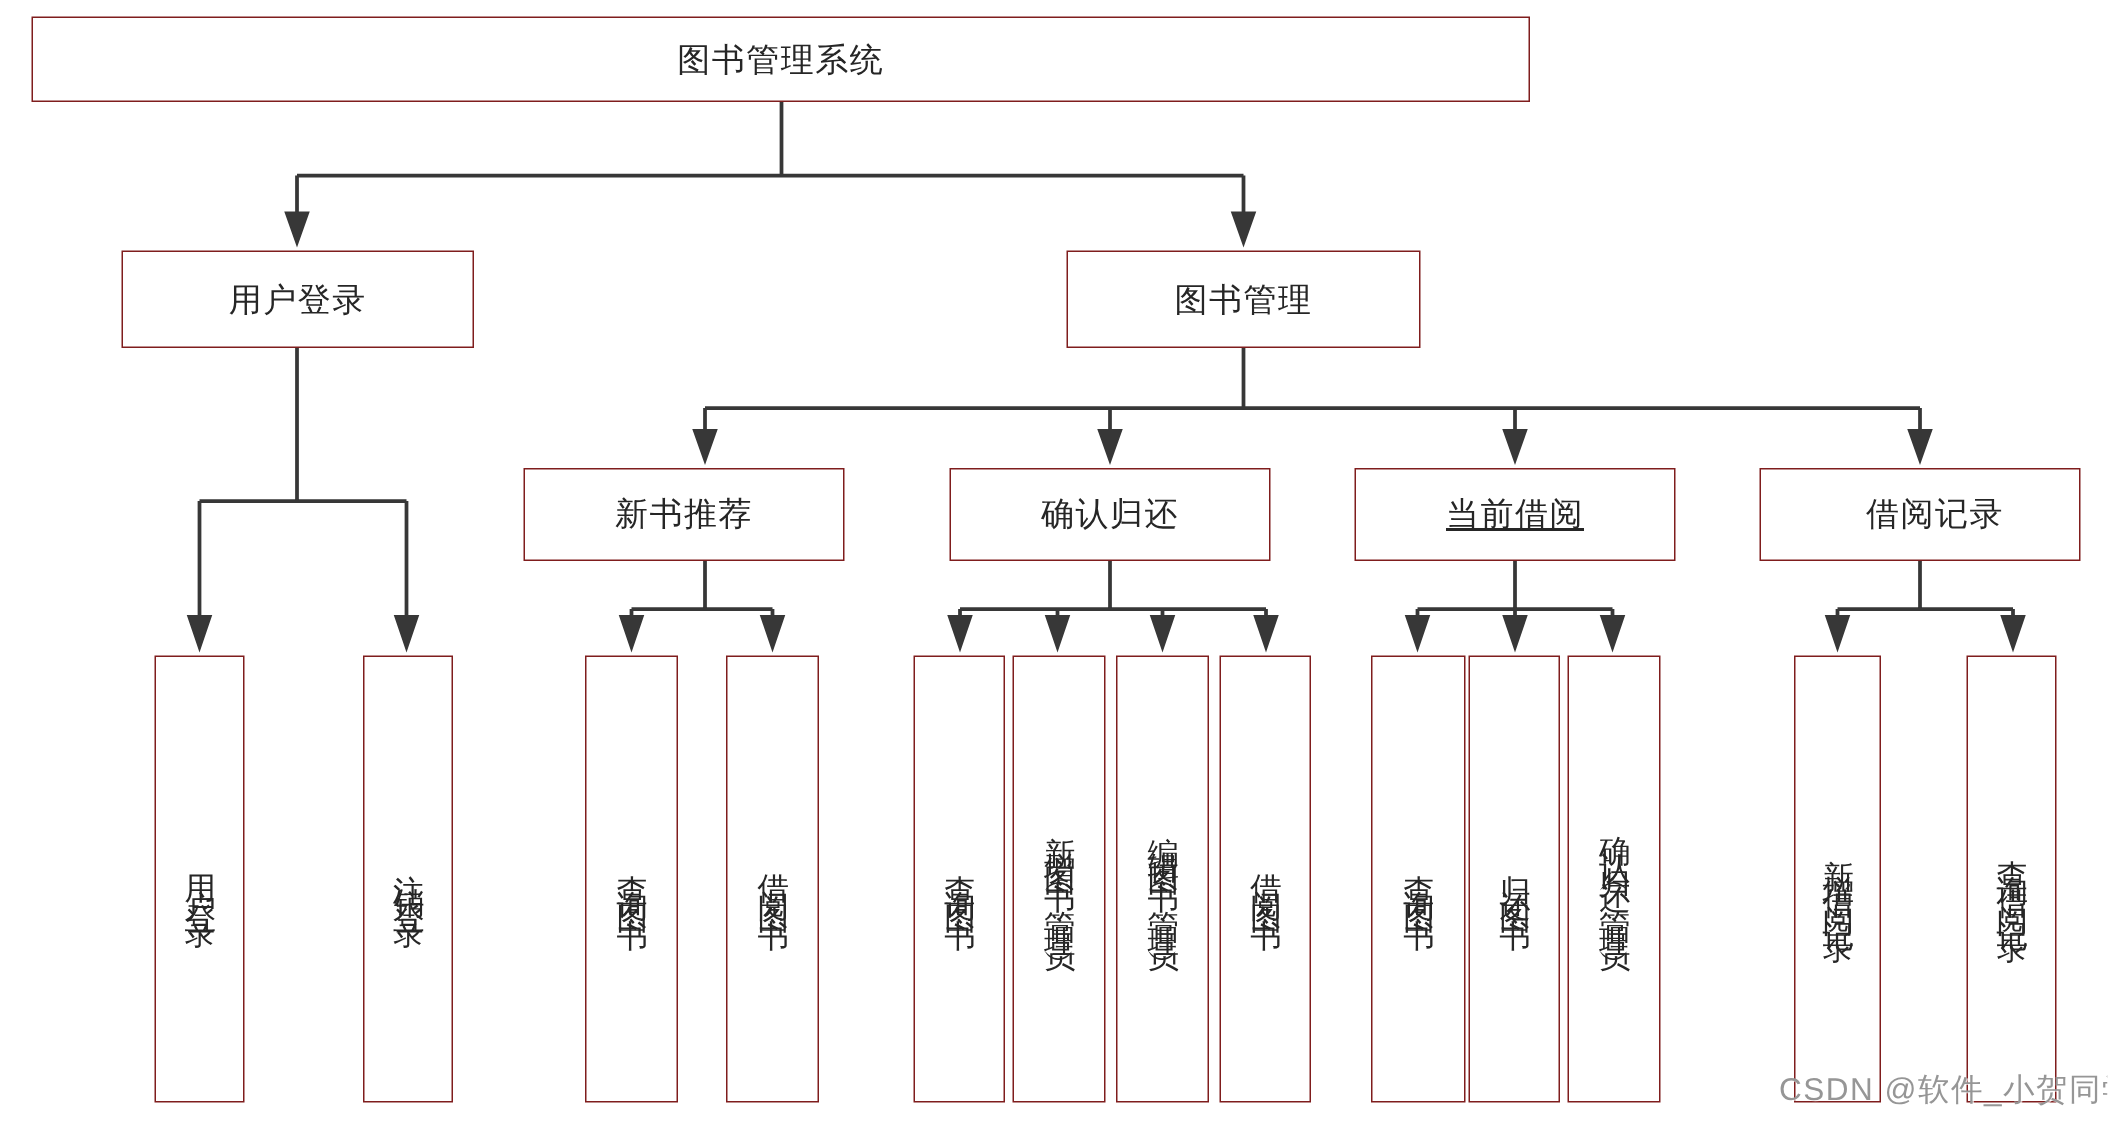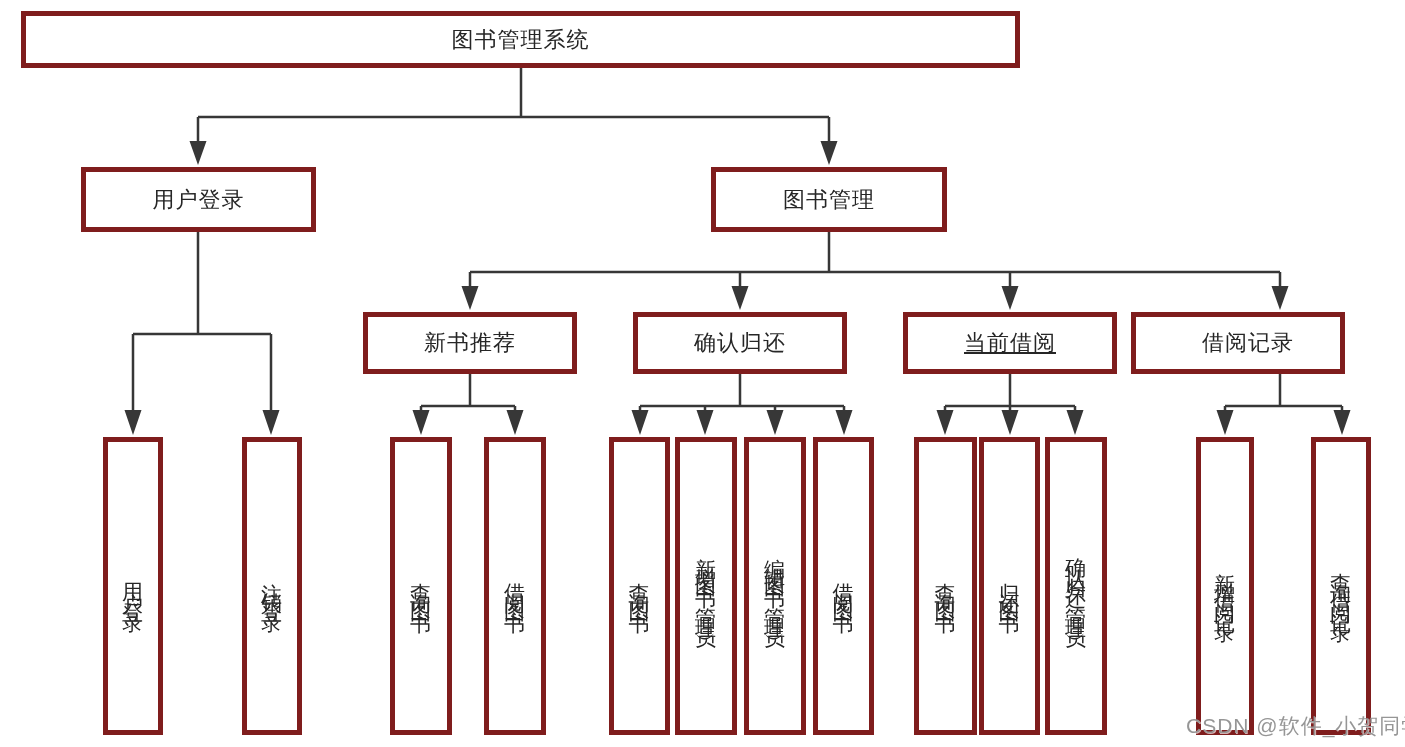--- a/index.html
+++ b/index.html
@@ -20,7 +20,7 @@
   .box {
     position: absolute;
     box-sizing: border-box;
-    border: 5px solid #7f1d1d;
+    border: 1px solid #7f1d1d;
     background: #ffffff;
     display: flex;
     align-items: center;

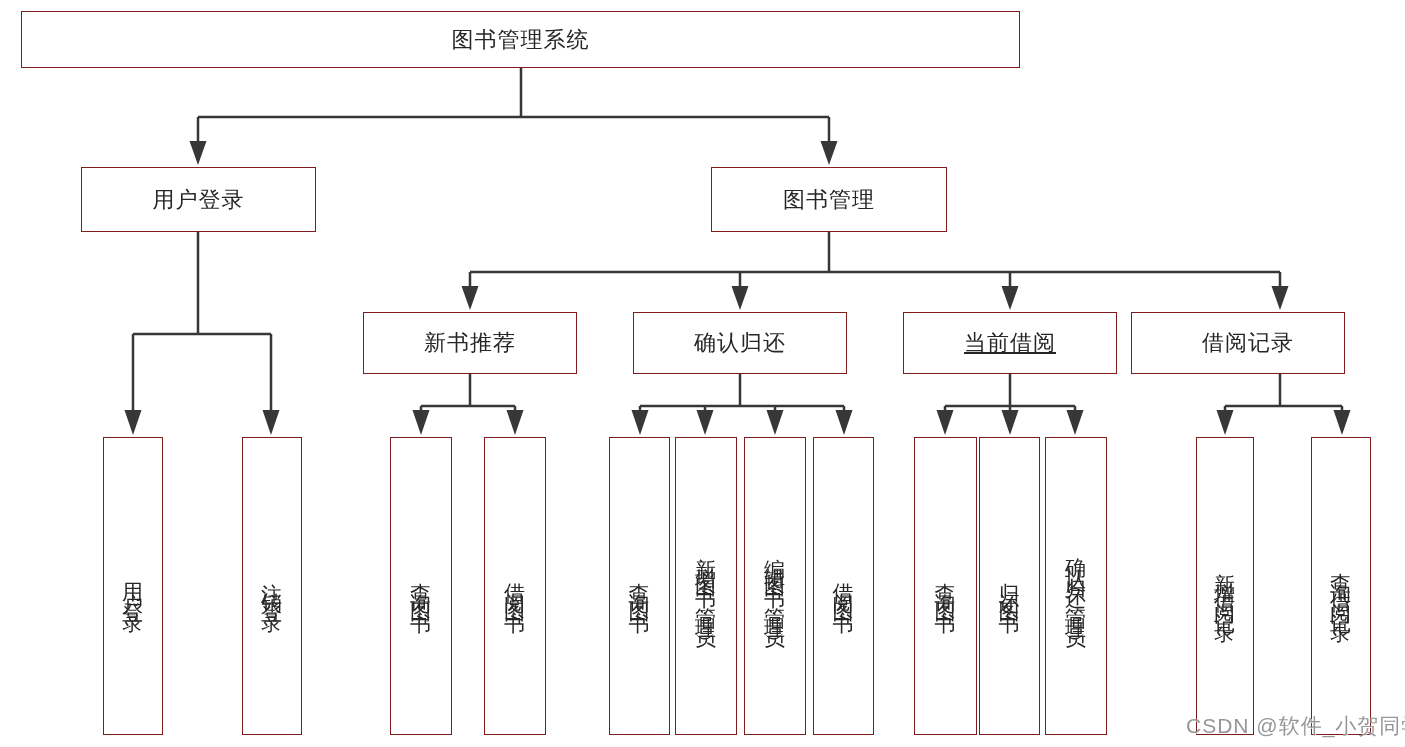--- a/index.html
+++ b/index.html
@@ -99,7 +99,7 @@
     <span class="h-label">图书管理</span>
   </div>
 
-  <div class="box l3-box" style="left:363px;">
+  <div class="box l3-box" style="left:349px;">
     <span class="h-label">新书推荐</span>
   </div>
   <div class="box l3-box" style="left:633px;">

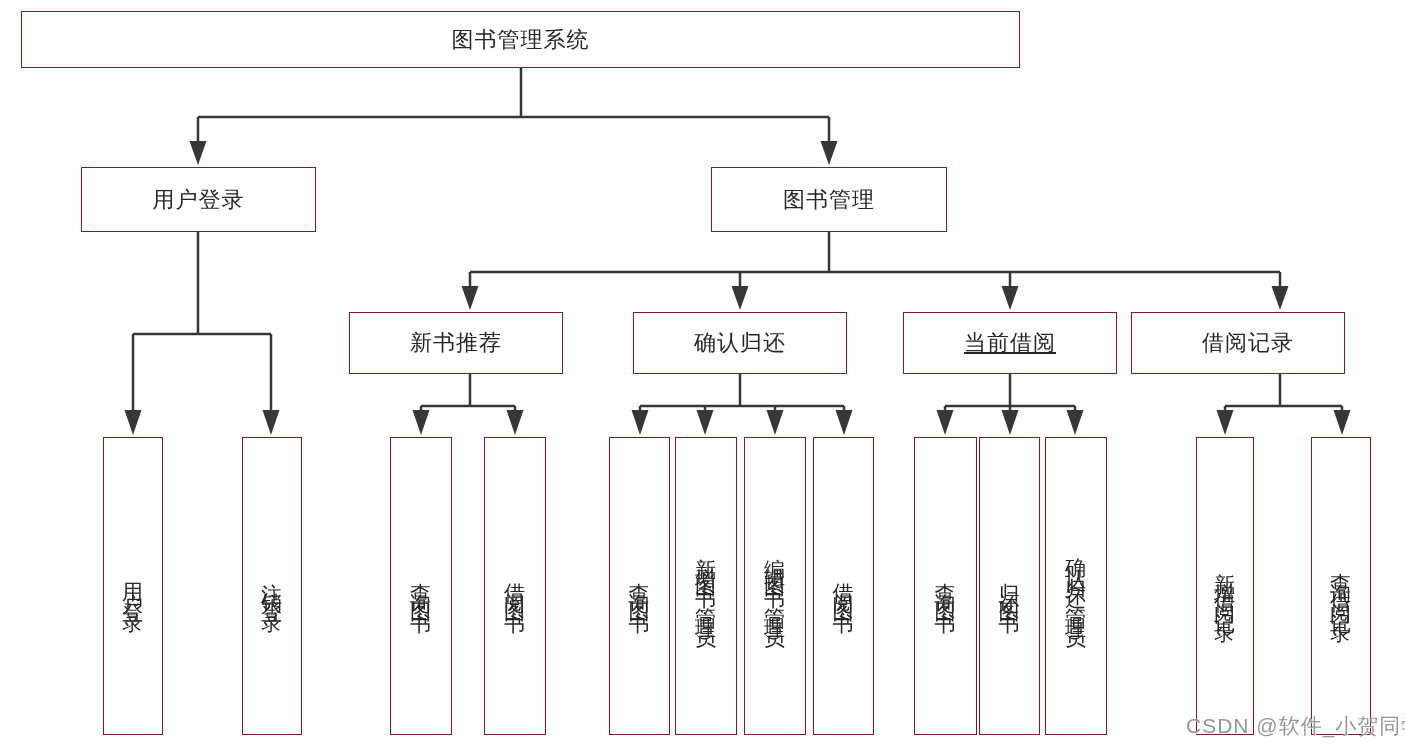--- a/index.html
+++ b/index.html
@@ -108,7 +108,7 @@
   <div class="box l3-box" style="left:903px;text-decoration:underline;">
     <span class="h-label">当前借阅</span>
   </div>
-  <div class="box l3-box" style="left:1131px;padding-left:20px;">
+  <div class="box l3-box" style="left:1173px;padding-left:20px;">
     <span class="h-label">借阅记录</span>
   </div>
 

